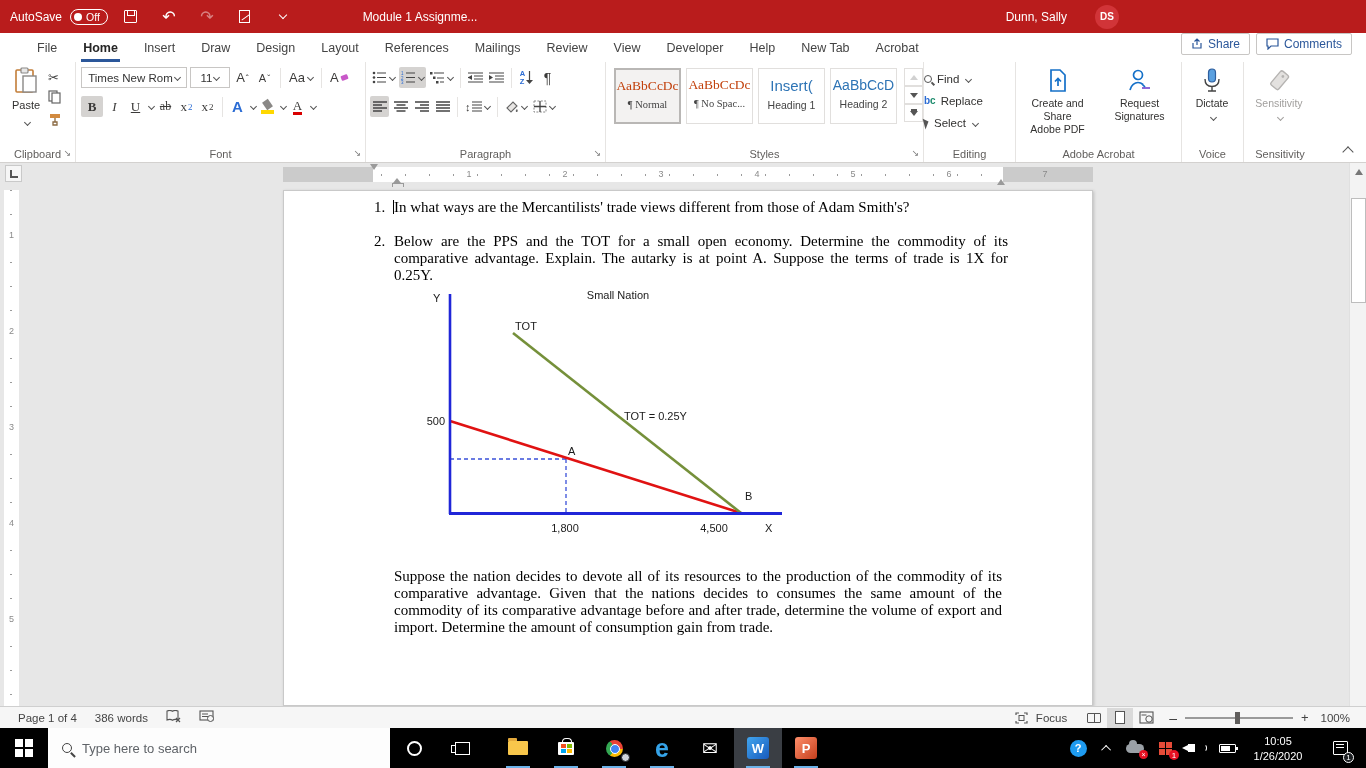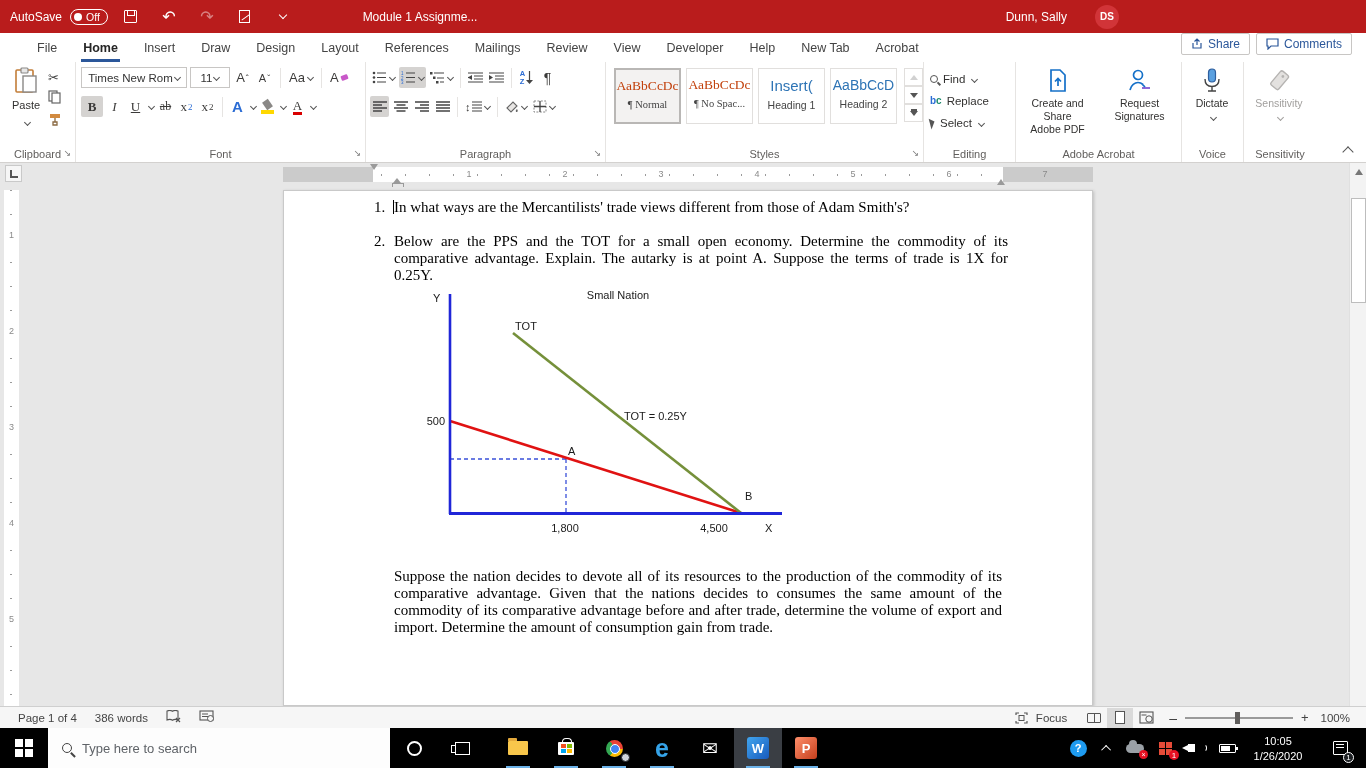--- a/index.html
+++ b/index.html
@@ -58,7 +58,7 @@
   .scrollbtn{width:19px;height:18px;border:1px solid #e1dfdd;display:flex;align-items:center;justify-content:center}
   .tri-up{border-left:4px solid transparent;border-right:4px solid transparent;border-bottom:5px solid #999}
   .tri-down{border-left:4px solid transparent;border-right:4px solid transparent;border-top:5px solid #555}
-  .erow{display:flex;align-items:center;gap:5px;font-size:11.5px;color:#323130;height:22px;padding-left:6px}
+  .erow{display:flex;align-items:center;gap:5px;font-size:11.5px;color:#323130;height:22px;}
   .bigbtn{width:80px;text-align:center;font-size:10.5px;color:#323130;line-height:1.25;padding-top:6px}
   .magd{width:8px;height:8px;border:1.5px solid #555;border-radius:50%;position:relative;display:inline-block}
   .magd::after{content:"";position:absolute;width:1.5px;height:4px;background:#555;left:7px;top:6px;transform:rotate(-45deg)}

